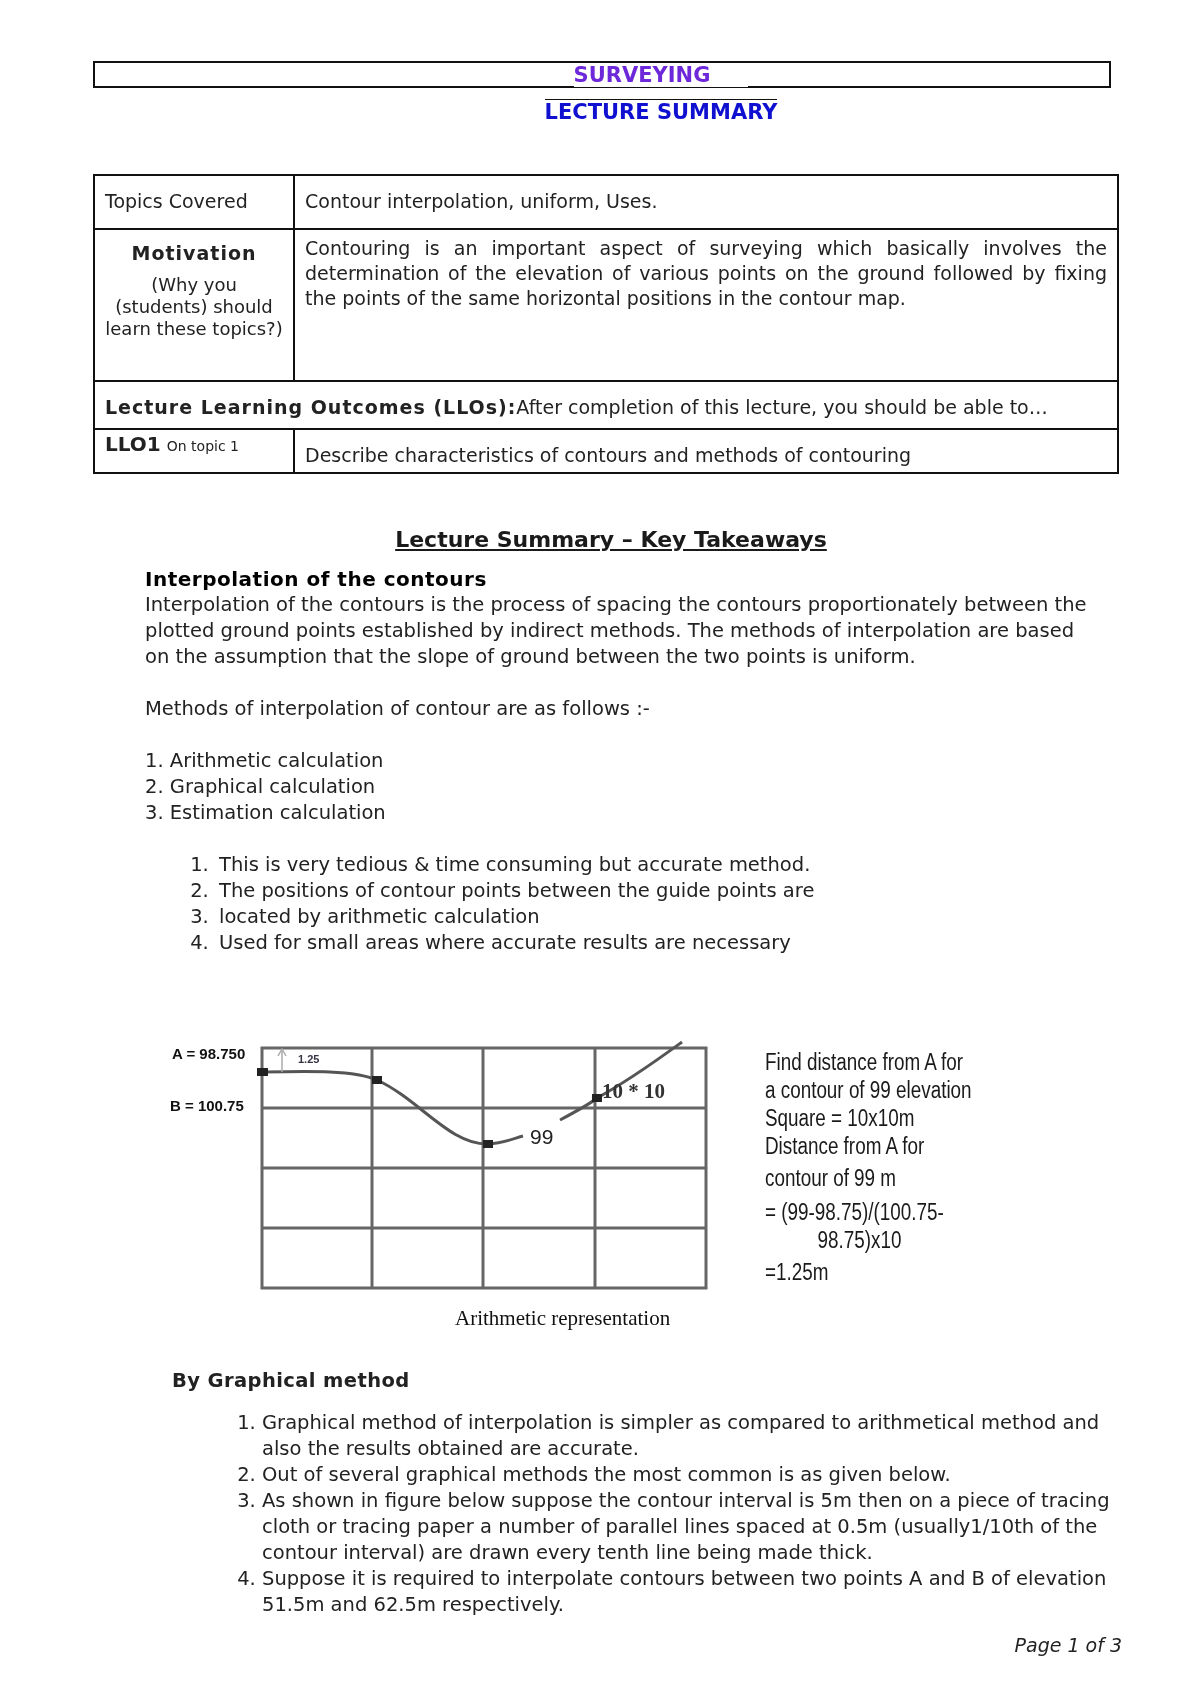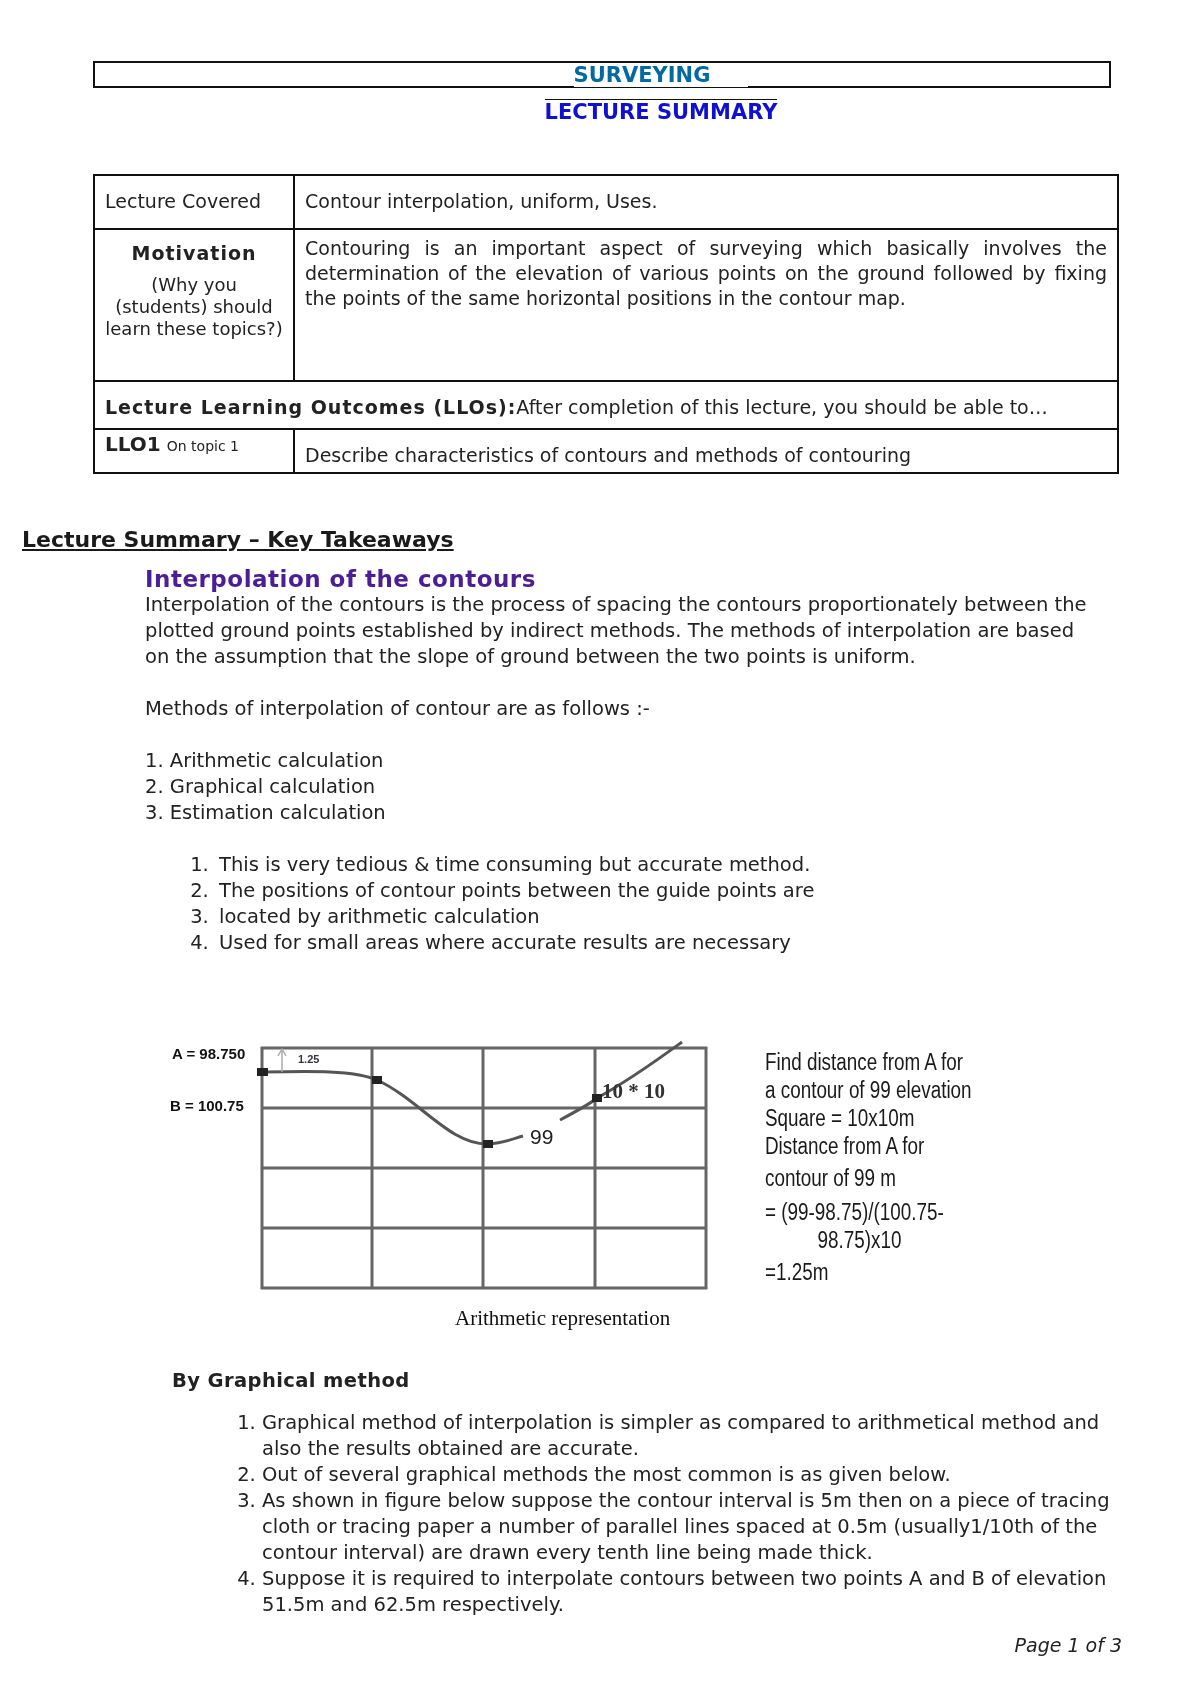--- a/index.html
+++ b/index.html
@@ -11,7 +11,7 @@
   .header-box { left: 93px; top: 61px; width: 1018px; height: 27px;
                 border: 2px solid #111; box-sizing: border-box; }
   .header-title { left: 0; width: 1200px; top: 63px; text-align: center;
-                  font-weight: bold; color: #0369a1; font-size: 21px; padding-left: 122px; box-sizing: border-box; }
+                  font-weight: bold; color: #6d28d9; font-size: 21px; padding-left: 122px; box-sizing: border-box; }
   .header-title span { background: #fff; padding: 0 38px 0 0; border-bottom: 1px solid #111; }
   .header-sub { left: 0; width: 1200px; top: 100px; text-align: center;
                 font-weight: bold; color: #1010d0; font-size: 21px; padding-left: 122px; box-sizing: border-box; }

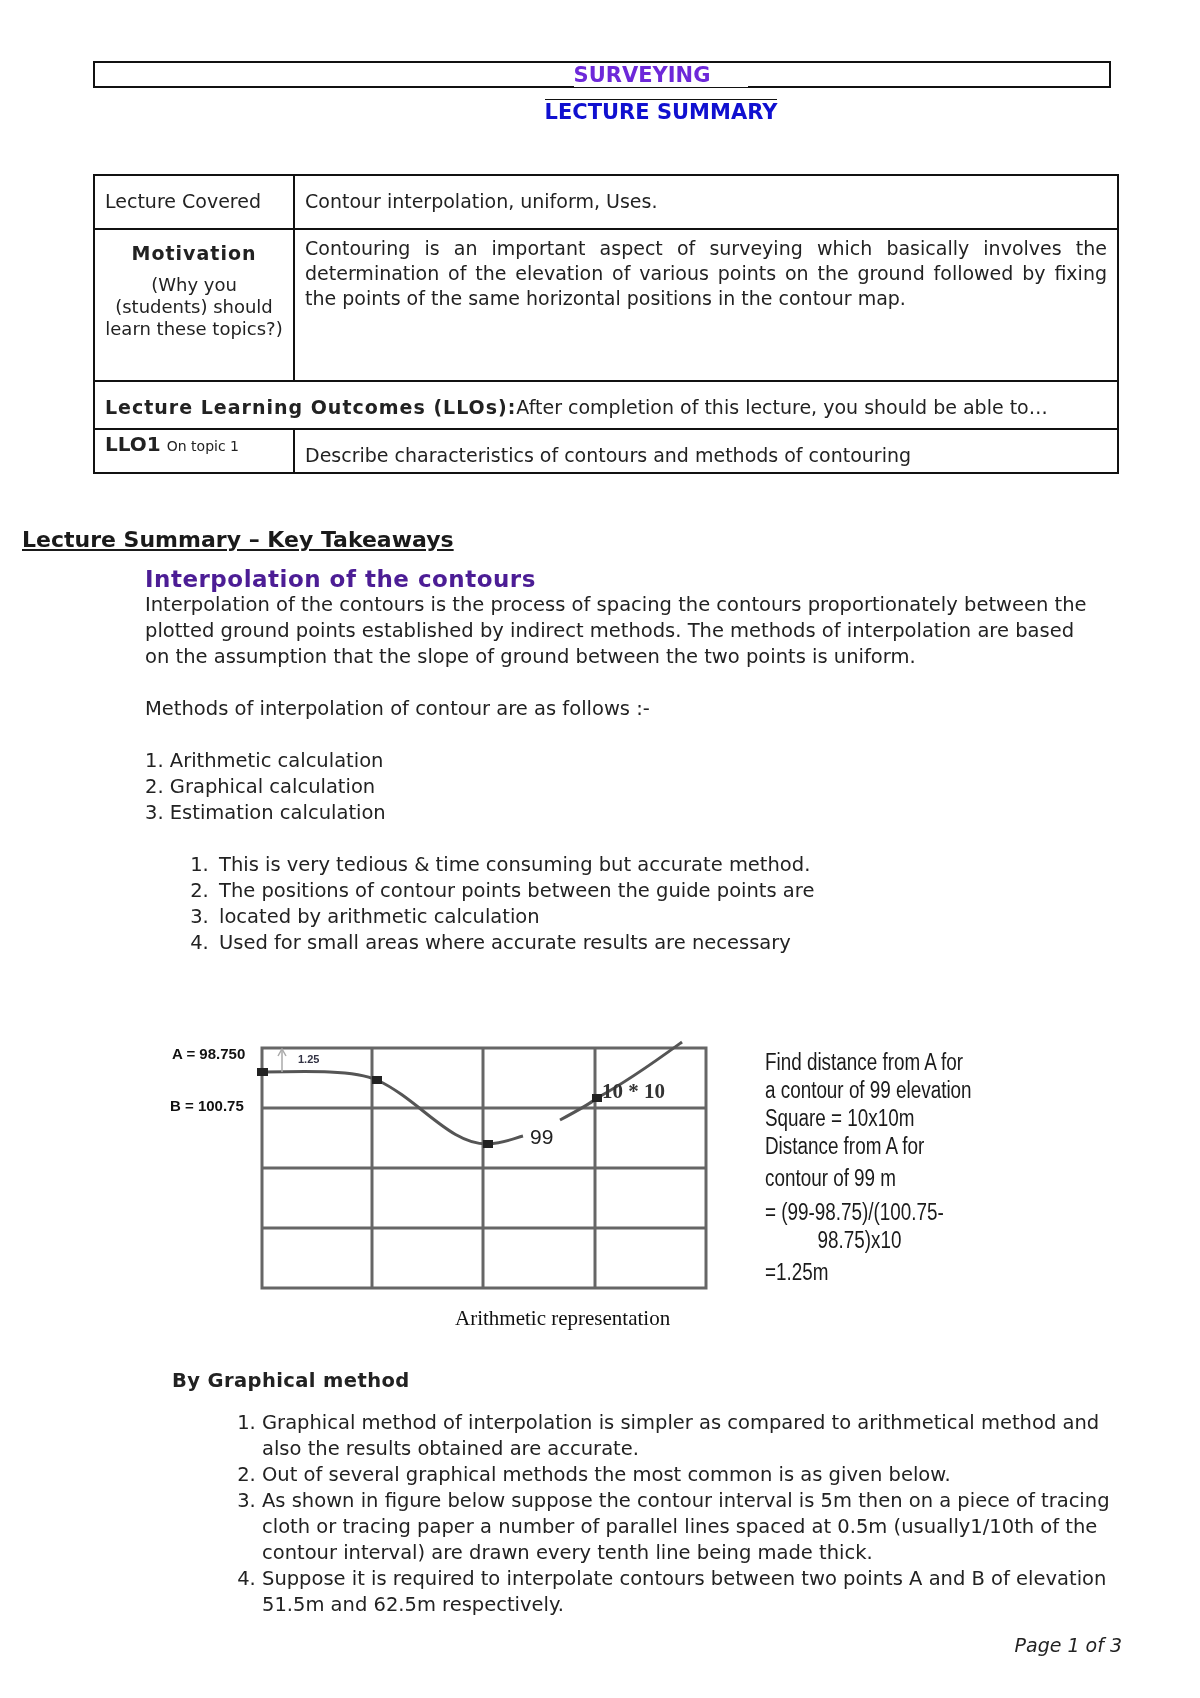--- a/index.html
+++ b/index.html
@@ -57,7 +57,7 @@
 <table class="abs info-table">
   <tbody>
       <tr>
-    <td class="c1 topics-label">Lecture Covered</td>
+    <td class="c1 topics-label">Topics Covered</td>
     <td class="topics-label" colspan="2">Contour interpolation, uniform, Uses.</td>
   </tr>
   <tr>

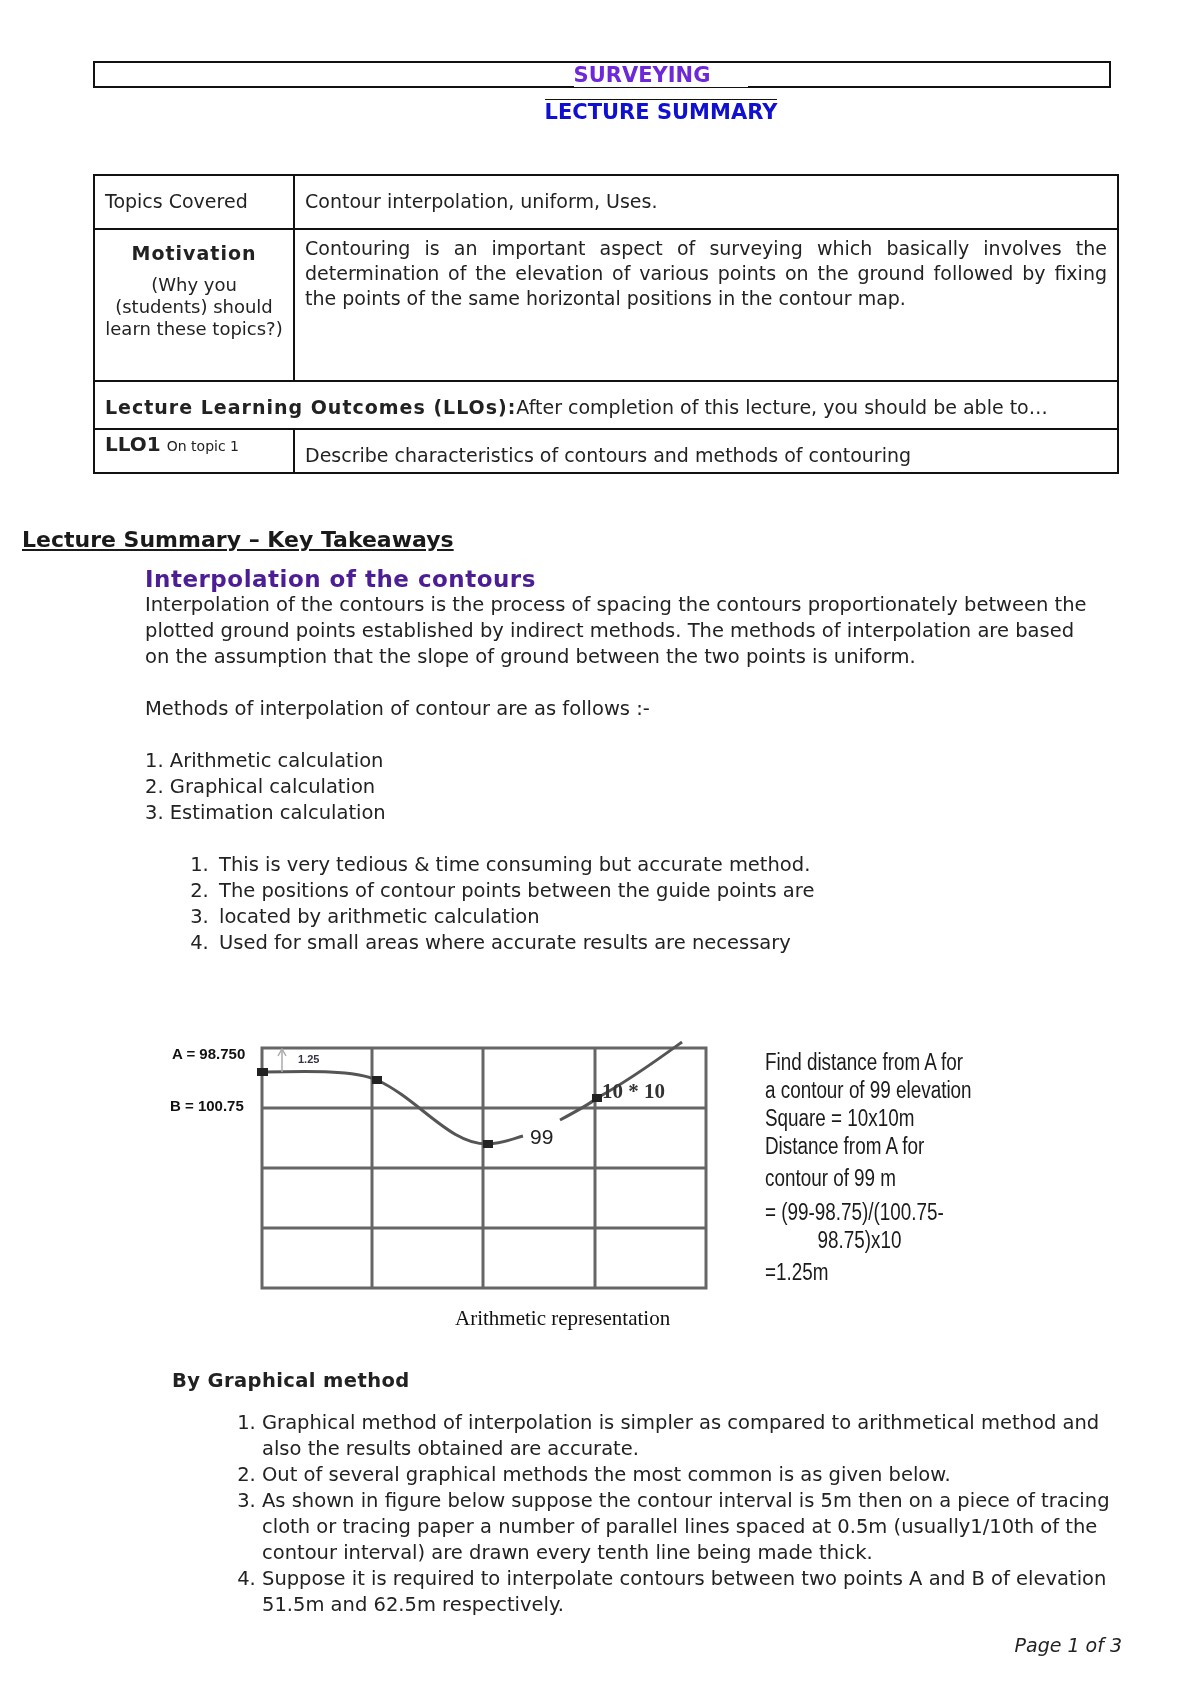--- a/index.html
+++ b/index.html
@@ -32,7 +32,7 @@
   .llo-small { font-size: 14px; font-weight: normal; }
 
   
-  .summary-title { left: 0; width: 1200px; top: 527px; font-weight: bold; font-size: 22px; text-decoration: underline; padding-left: 22px; box-sizing: border-box; }
+  .summary-title { left: 0; width: 1200px; top: 527px; text-align: center; font-weight: bold; font-size: 22px; text-decoration: underline; padding-left: 22px; box-sizing: border-box; }
   .content { left: 145px; top: 566px; width: 950px; font-size: 19.5px; line-height: 26px; color: #222; }
   .red-head { color: #4c1d95; font-size: 23px; letter-spacing: 0.5px; margin: 0; }
   p { margin: 0; }

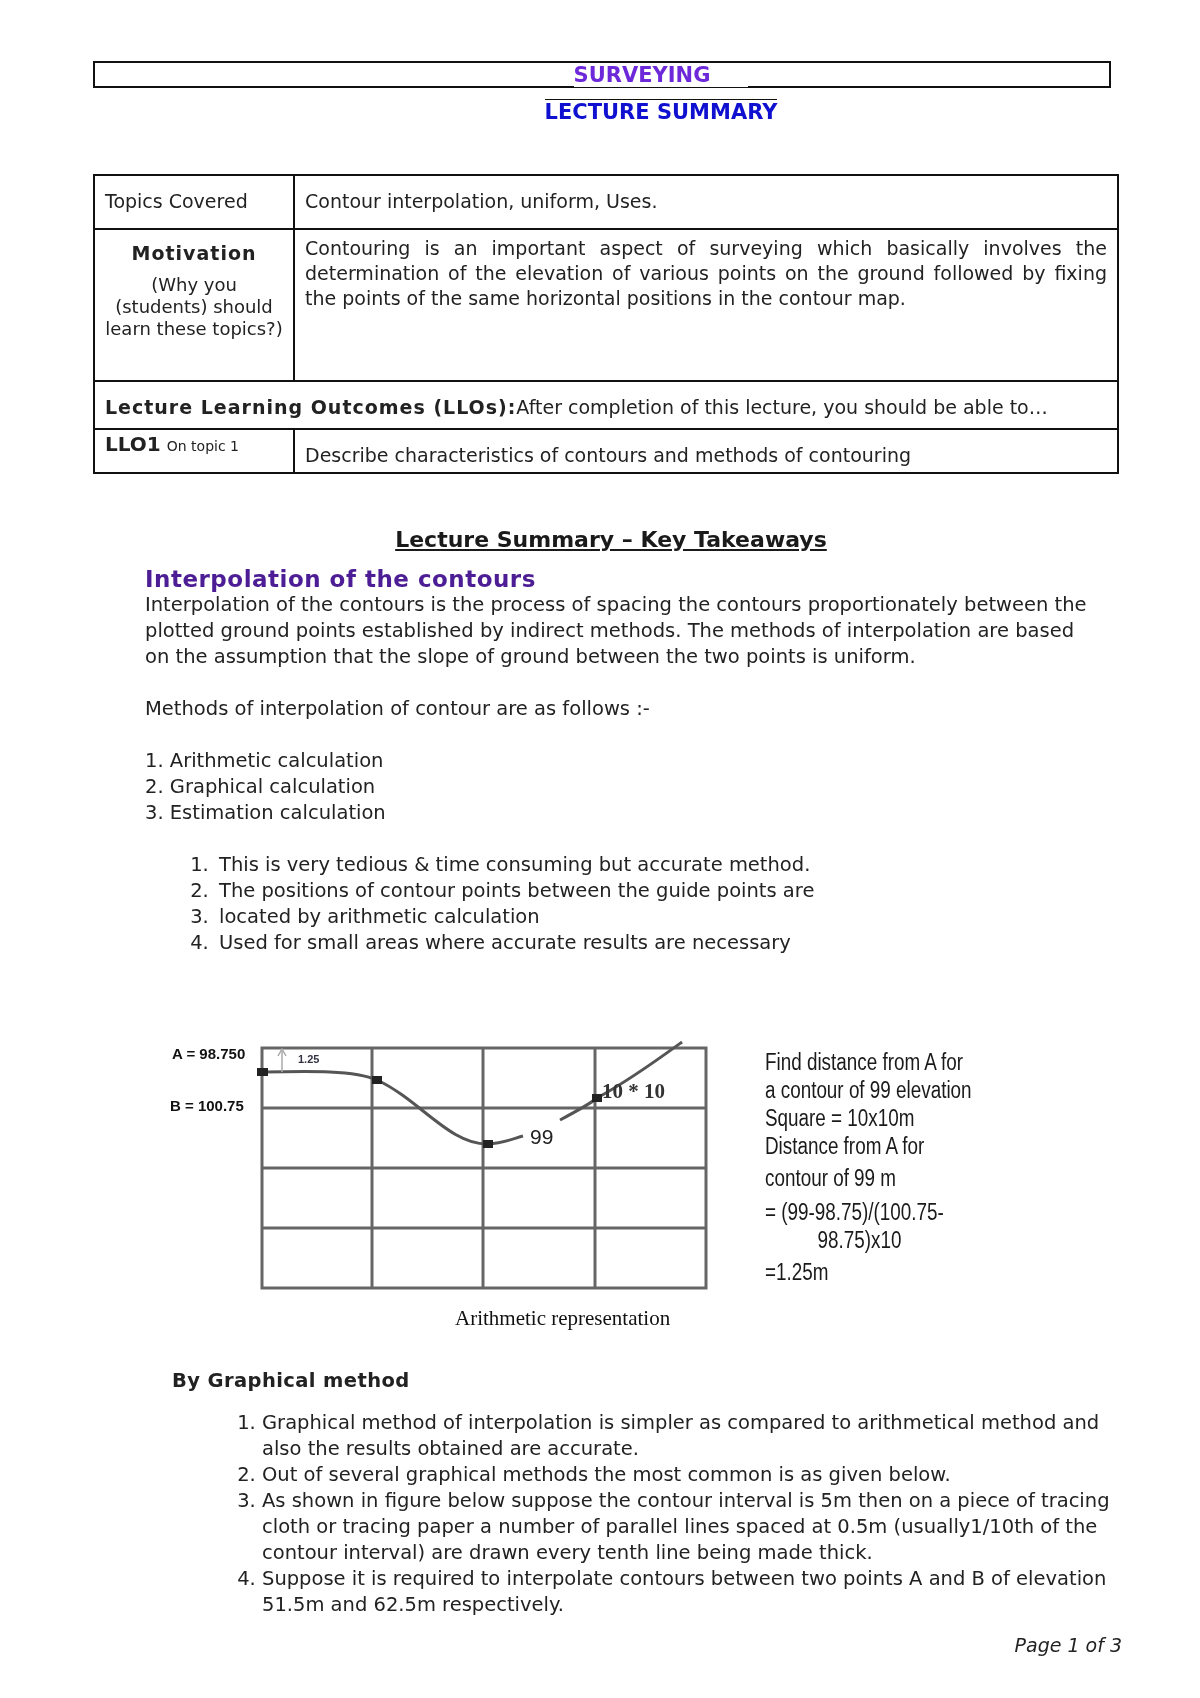--- a/index.html
+++ b/index.html
@@ -34,7 +34,7 @@
   
   .summary-title { left: 0; width: 1200px; top: 527px; text-align: center; font-weight: bold; font-size: 22px; text-decoration: underline; padding-left: 22px; box-sizing: border-box; }
   .content { left: 145px; top: 566px; width: 950px; font-size: 19.5px; line-height: 26px; color: #222; }
-  .red-head { color: #4c1d95; font-size: 23px; letter-spacing: 0.5px; margin: 0; }
+  .red-head { color: #000000; font-size: 20px; letter-spacing: 0.5px; margin: 0; }
   p { margin: 0; }
   .gap { height: 26px; }
   .plain-list { margin: 0; padding: 0; list-style: none; }

